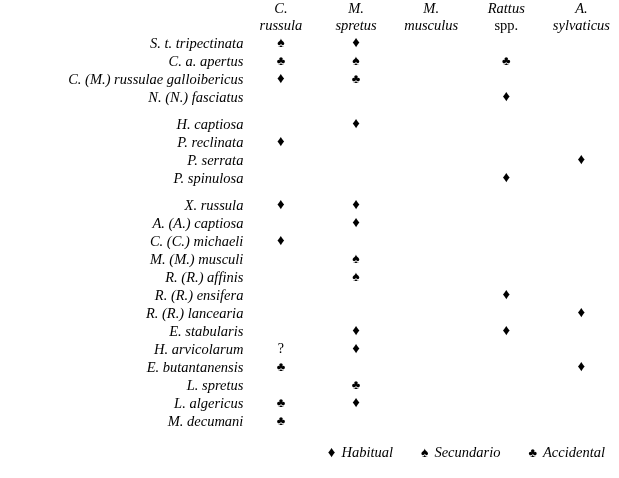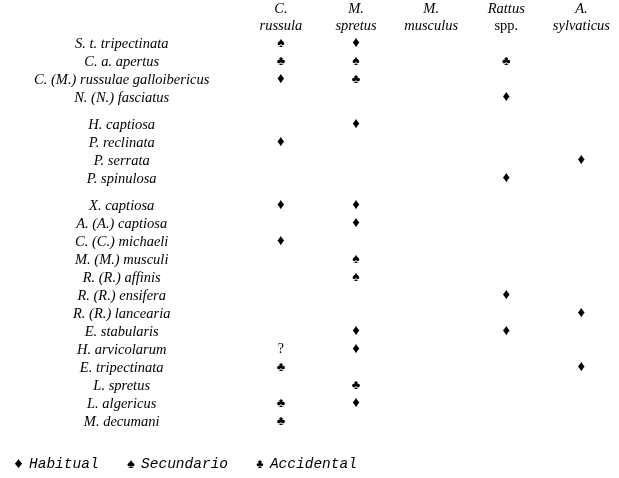--- a/index.html
+++ b/index.html
@@ -52,7 +52,7 @@
   td.rowlabel {
     font-style: italic;
     font-size: 14.5px;
-    text-align: center;
+    text-align: right;
     padding-left: 8px;
     white-space: nowrap;
     height: 18px;

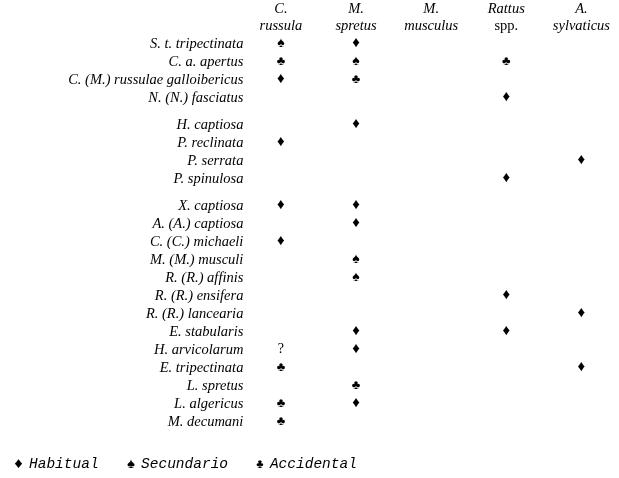--- a/index.html
+++ b/index.html
@@ -208,7 +208,7 @@
           <td colspan="6"></td>
         </tr>
         <tr>
-          <td class="rowlabel">X. captiosa</td>
+          <td class="rowlabel">X. russula</td>
           <td class="cell"><span class="sym sym-habitual">♦</span></td>
           <td class="cell"><span class="sym sym-habitual">♦</span></td>
           <td class="cell"></td>

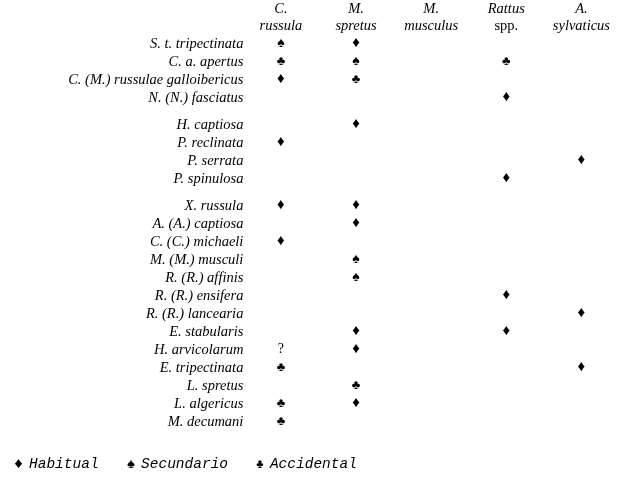--- a/index.html
+++ b/index.html
@@ -280,7 +280,7 @@
           <td class="cell"></td>
         </tr>
         <tr>
-          <td class="rowlabel">E. tripectinata</td>
+          <td class="rowlabel">E. butantanensis</td>
           <td class="cell"><span class="sym sym-accidental">♣</span></td>
           <td class="cell"></td>
           <td class="cell"></td>

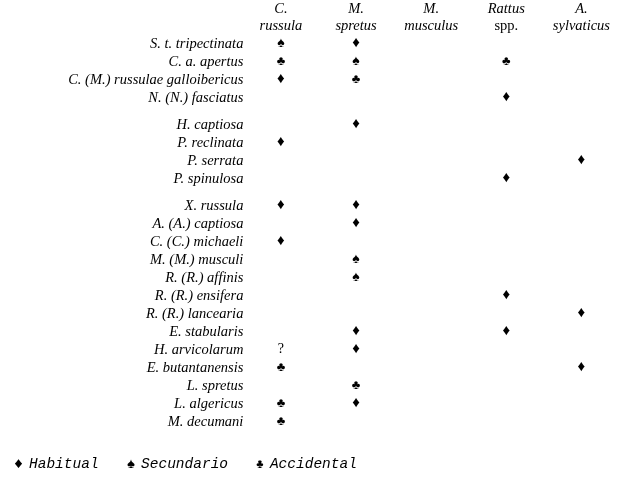--- a/index.html
+++ b/index.html
@@ -86,11 +86,10 @@
     font-style: normal;
   }
   .legend {
-    margin-top: 26px;
-    text-align: left;
+    margin-top: 14px;
+    text-align: right;
     font-size: 14.5px;
     font-style: italic;
-    font-family: Liberation Mono, monospace;
   }
   .legend .entry {
     display: inline-block;

